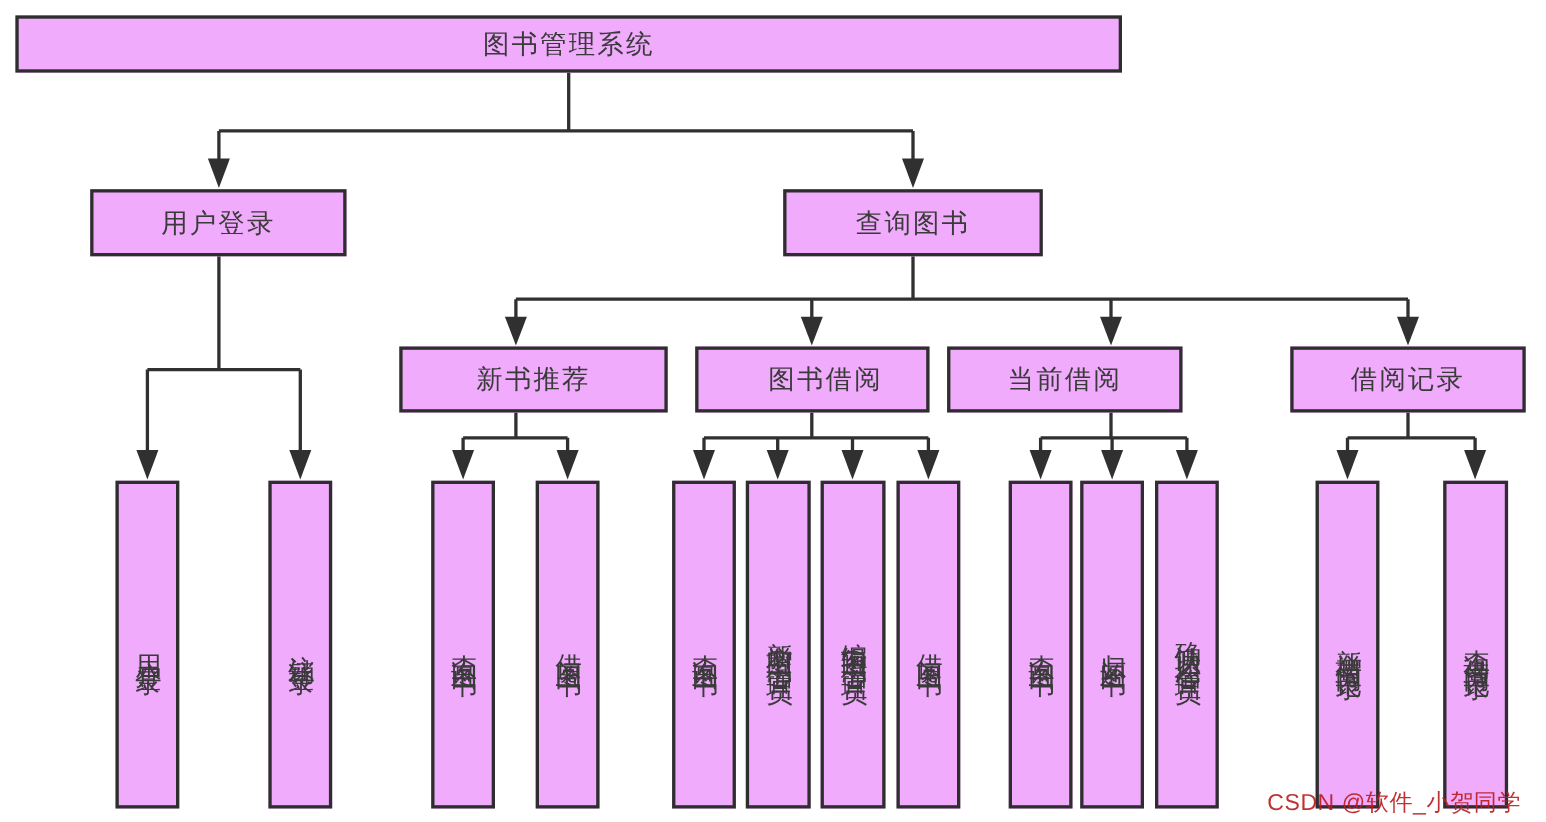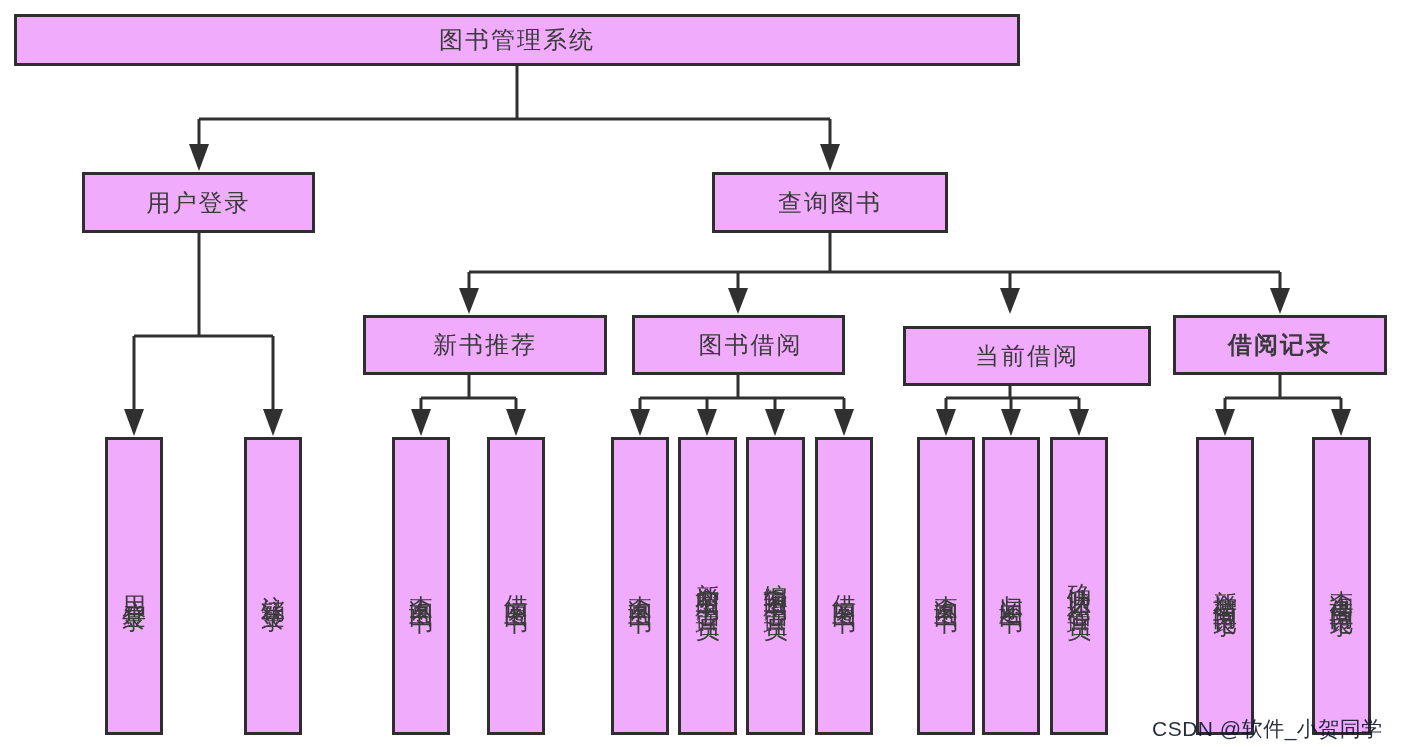--- a/index.html
+++ b/index.html
@@ -124,7 +124,7 @@
 
   <div class="node hnode" style="left:363px; top:315px; width:244px; height:60px;">新书推荐</div>
   <div class="node hnode" style="left:632px; top:315px; width:213px; height:60px;padding-left:24px;">图书借阅</div>
-  <div class="node hnode" style="left:903px; top:315px; width:248px; height:60px;margin-top:11px;">当前借阅</div>
+  <div class="node hnode" style="left:861px; top:315px; width:214px; height:60px;">当前借阅</div>
   <div class="node hnode" style="left:1173px; top:315px; width:214px; height:60px;font-weight:bold;">借阅记录</div>
 
   <div class="node leaf" style="left:105px;">

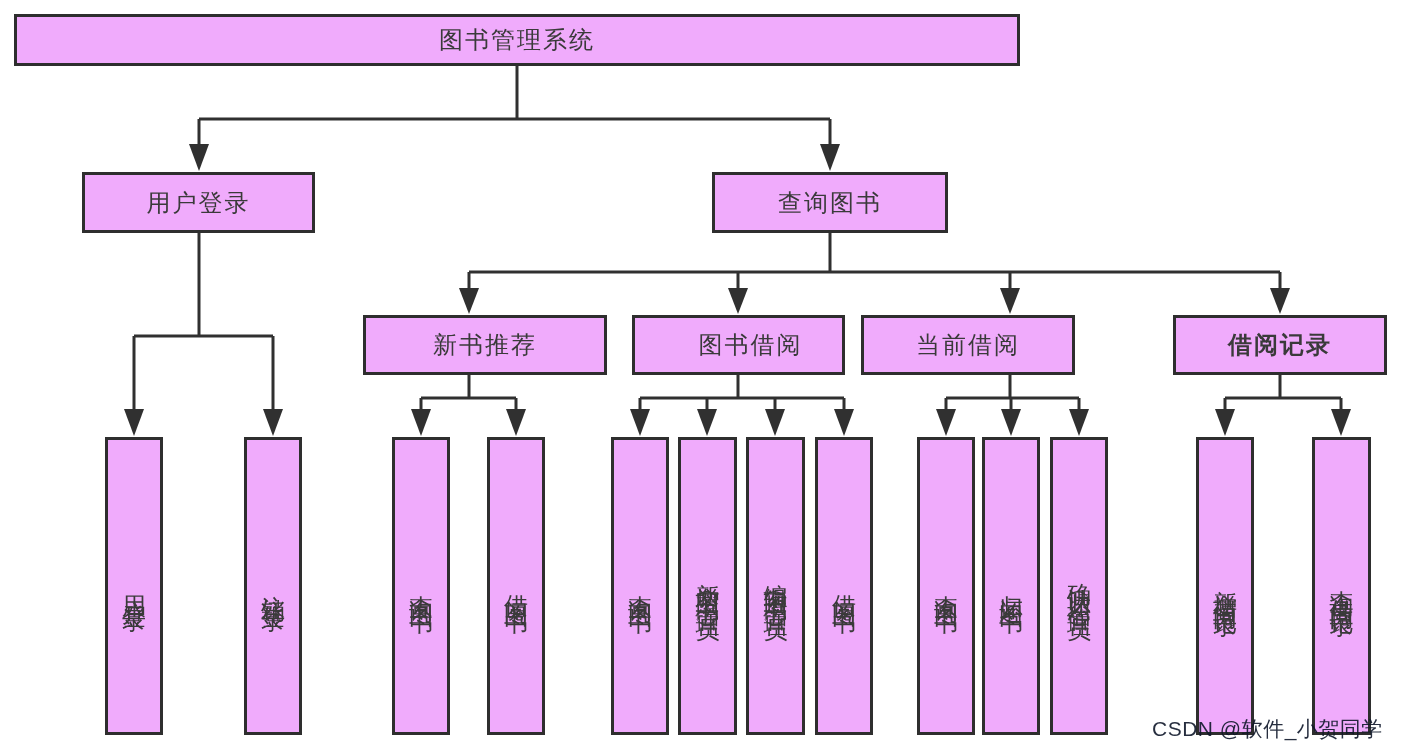--- a/index.html
+++ b/index.html
@@ -125,7 +125,7 @@
   <div class="node hnode" style="left:363px; top:315px; width:244px; height:60px;">新书推荐</div>
   <div class="node hnode" style="left:632px; top:315px; width:213px; height:60px;padding-left:24px;">图书借阅</div>
   <div class="node hnode" style="left:861px; top:315px; width:214px; height:60px;">当前借阅</div>
-  <div class="node hnode" style="left:1173px; top:315px; width:214px; height:60px;font-weight:bold;">借阅记录</div>
+  <div class="node hnode" style="left:1173px; top:315px; width:214px; height:60px;">借阅记录</div>
 
   <div class="node leaf" style="left:105px;">
     <span class="vtext">用户登录</span>

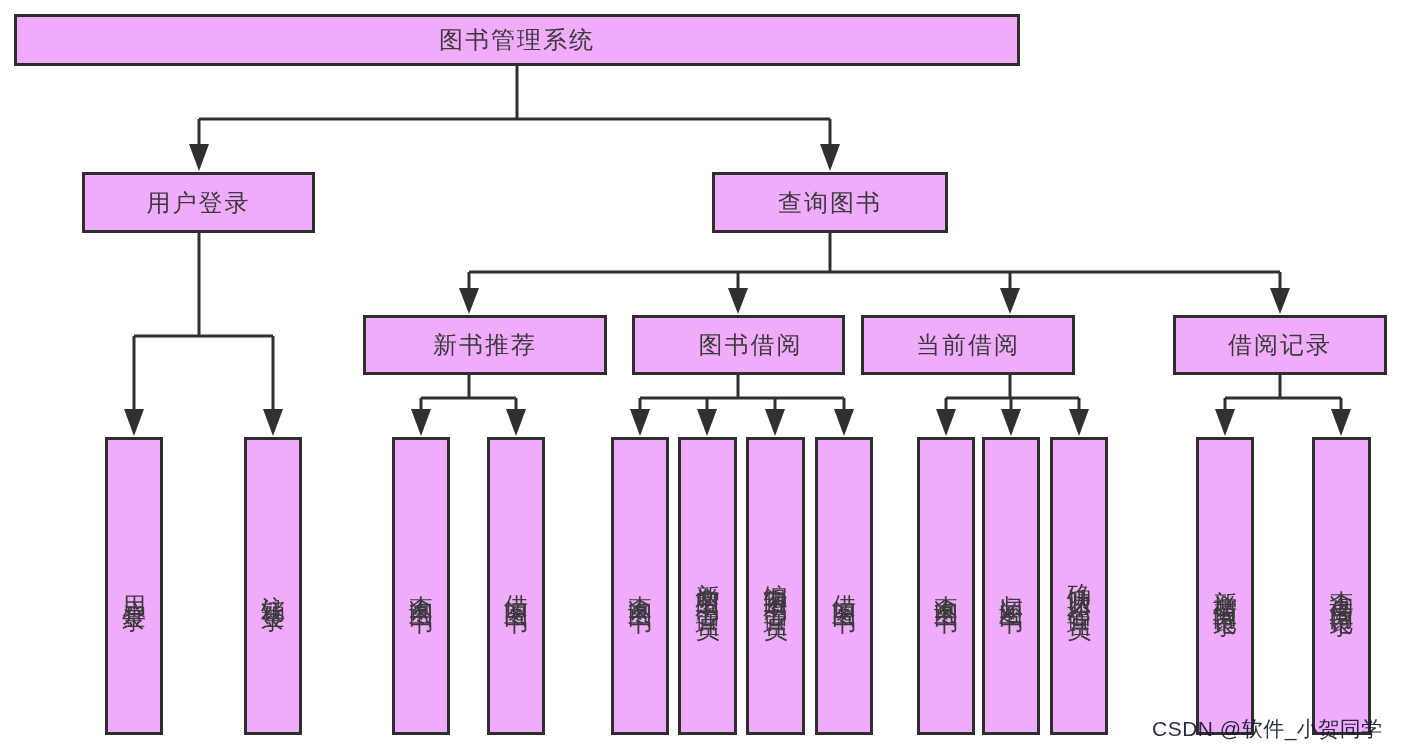--- a/index.html
+++ b/index.html
@@ -55,7 +55,7 @@
     left: 1152px;
     top: 715px;
     font-size: 21px;
-    color: #0f172a;
+    color: #b91c1c;
     opacity: 0.9;
     white-space: nowrap;
     z-index: 5;

